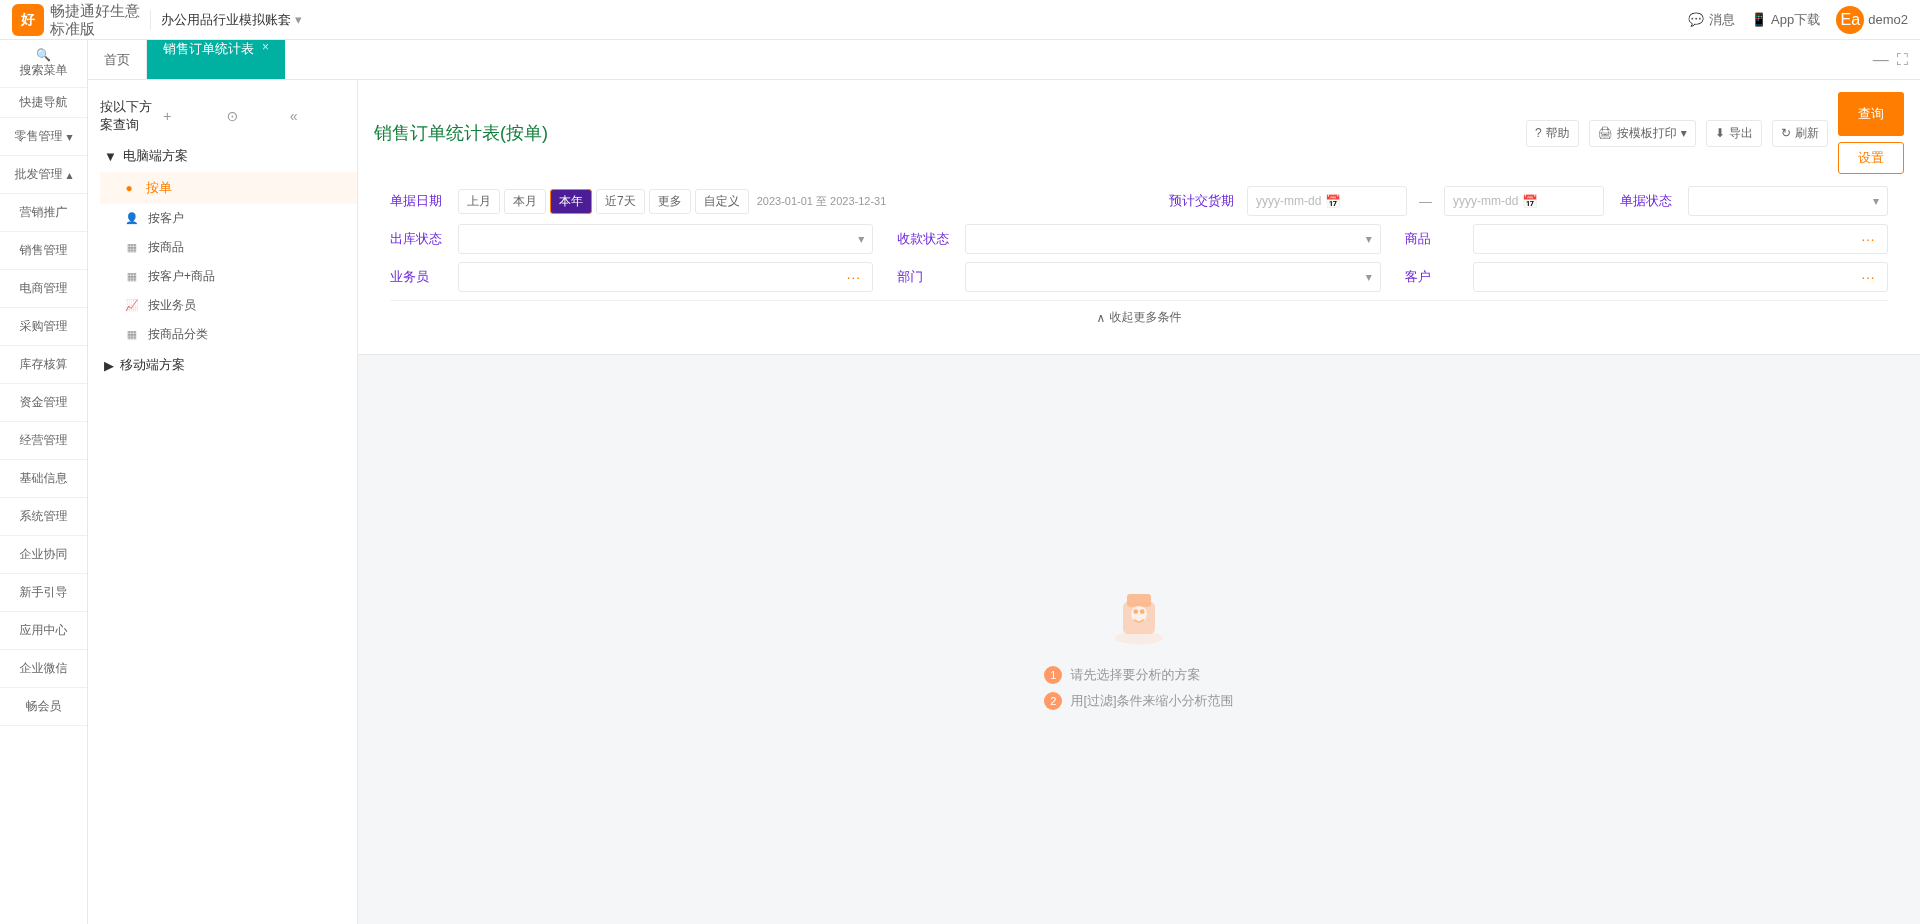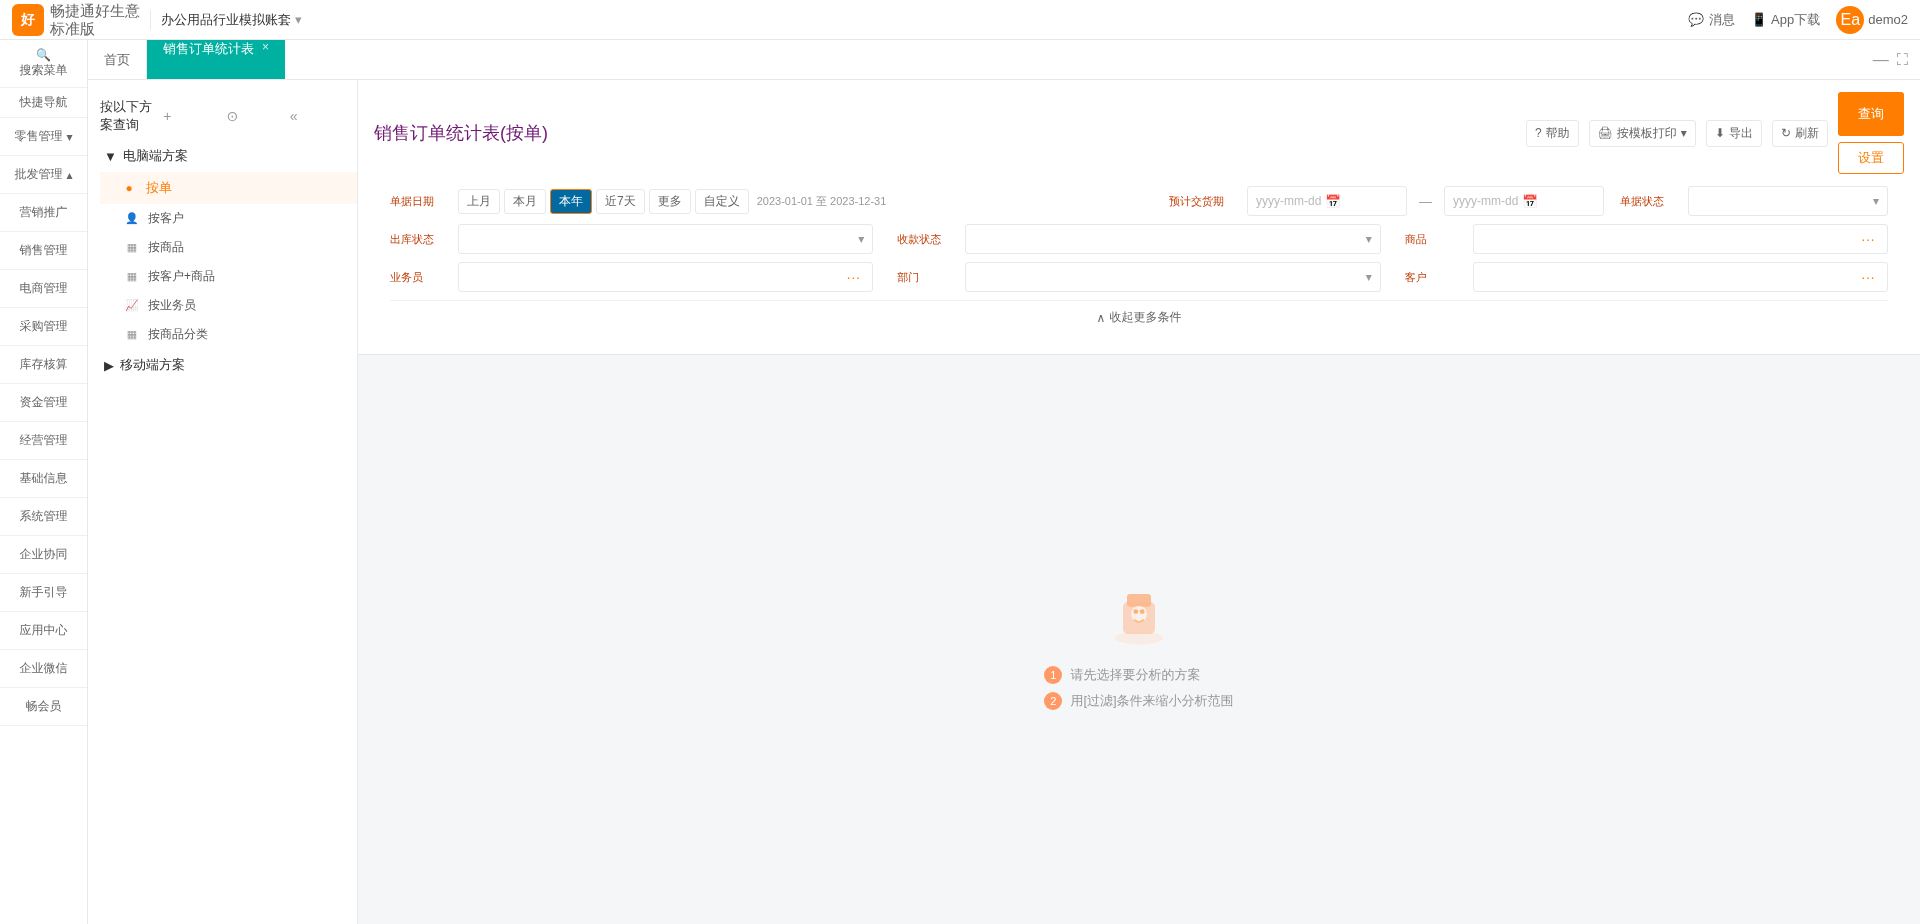--- a/index.html
+++ b/index.html
@@ -59,7 +59,7 @@
     .right-panel { flex: 1; display: flex; flex-direction: column; overflow: hidden; }
     .right-panel-header { background: #fff; padding: 12px 16px 8px; border-bottom: 1px solid #e8e8e8; flex-shrink: 0; }
     .page-title-row { display: flex; align-items: center; justify-content: space-between; margin-bottom: 12px; }
-    .page-title { font-size: 18px; font-weight: 500; color: #701a75; }
+    .page-title { font-size: 18px; font-weight: 500; color: #15803d; }
     .header-actions { display: flex; align-items: center; gap: 10px; }
     .header-btn { display: flex; align-items: center; gap: 4px; font-size: 12px; color: #666; cursor: pointer; padding: 4px 8px; border: 1px solid #e8e8e8; border-radius: 3px; background: #fff; }
     .btn-search { background: #ff7d00; color: #fff; border: none; padding: 6px 20px; border-radius: 3px; cursor: pointer; font-size: 13px; height: 44px; }

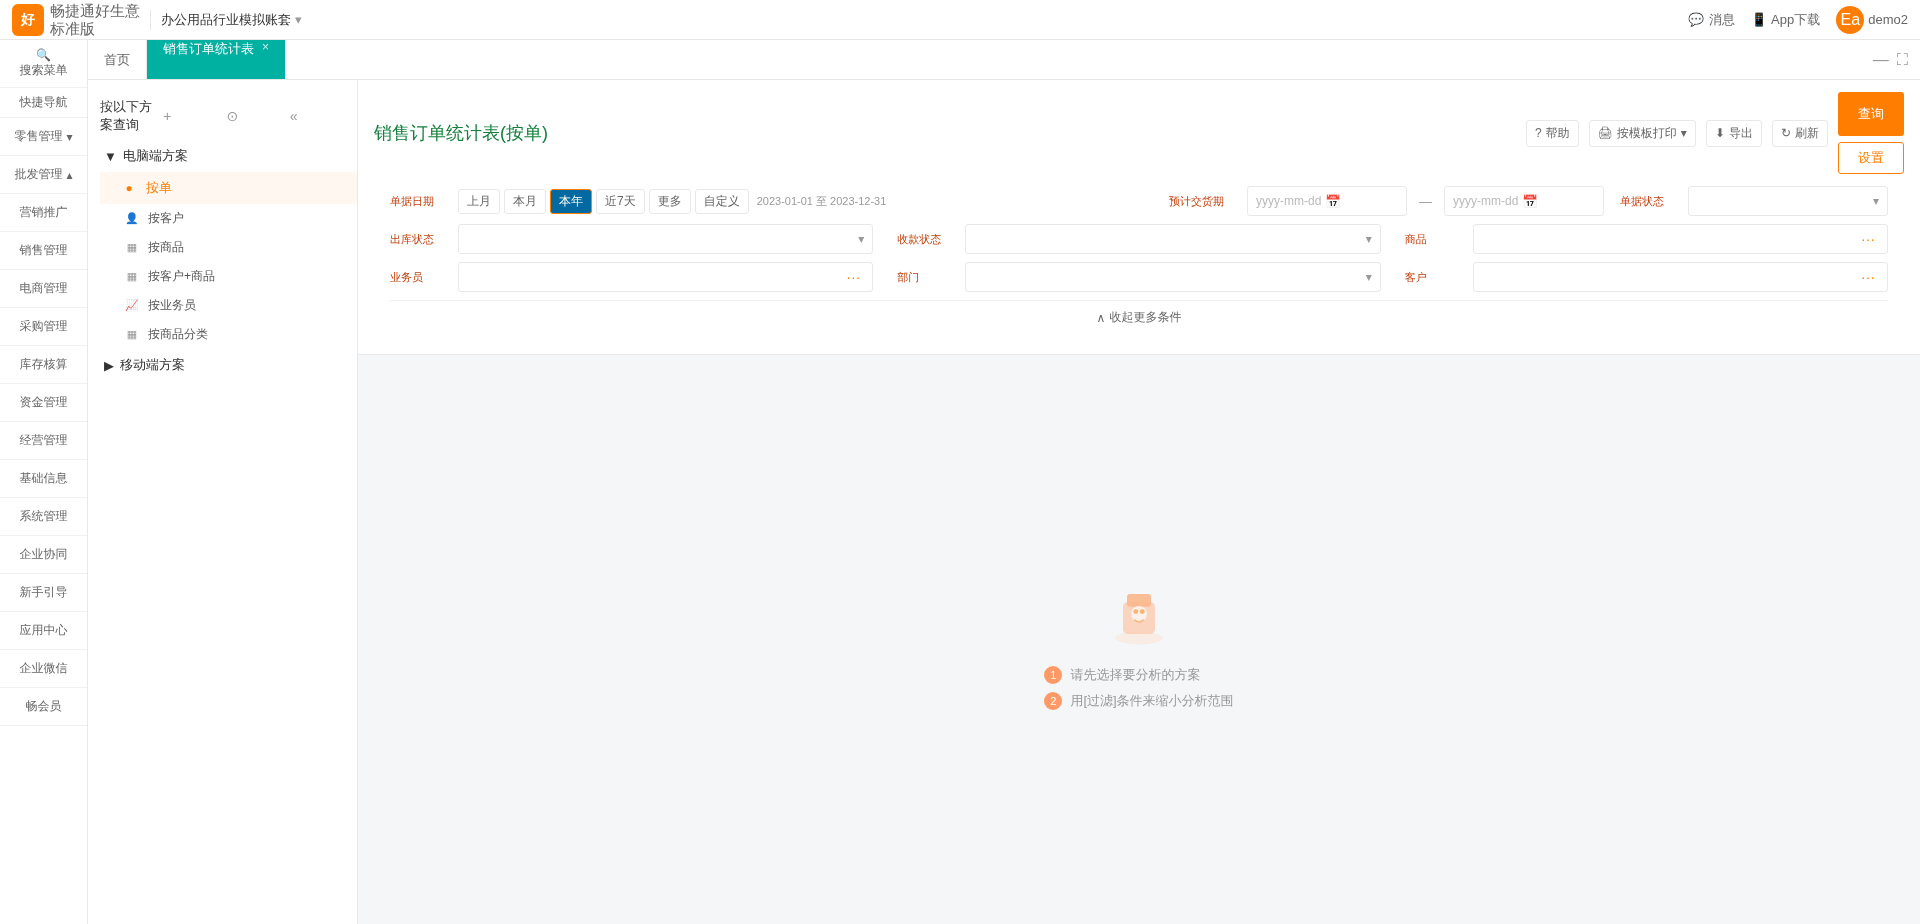--- a/index.html
+++ b/index.html
@@ -68,7 +68,7 @@
     
     .filter-area { background: #fff; padding: 0 16px 12px; }
     .filter-row { display: flex; align-items: center; gap: 8px; margin-bottom: 8px; flex-wrap: nowrap; }
-    .filter-label { font-size: 11px; color: #c2410c; white-space: nowrap; min-width: 60px; }
+    .filter-label { font-size: 13px; color: #6d28d9; white-space: nowrap; min-width: 60px; }
     .filter-date-group { display: flex; align-items: center; gap: 4px; flex: 1; }
     .date-btn { padding: 3px 8px; border: 1px solid #e8e8e8; border-radius: 3px; font-size: 12px; color: #666; cursor: pointer; background: #fff; }
     .date-btn.active { background: #0369a1; color: #fff; border-color: #ff7d00; font-family: Liberation Serif, serif; }

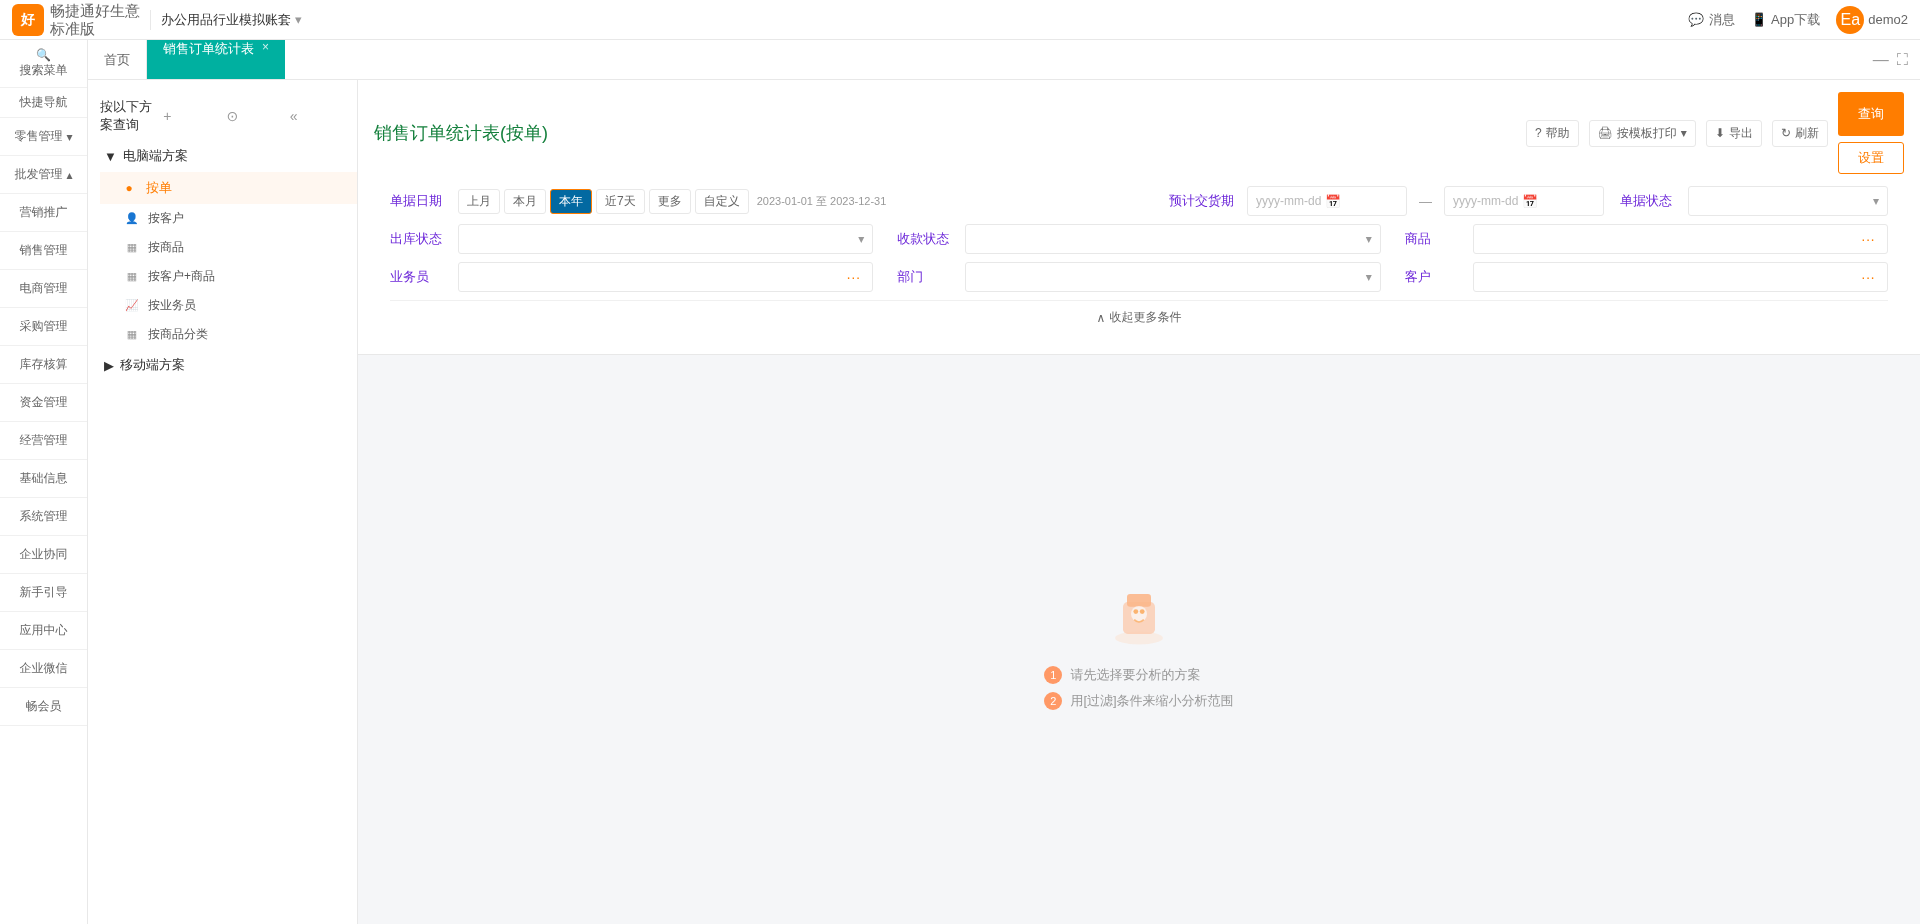--- a/index.html
+++ b/index.html
@@ -71,7 +71,7 @@
     .filter-label { font-size: 13px; color: #6d28d9; white-space: nowrap; min-width: 60px; }
     .filter-date-group { display: flex; align-items: center; gap: 4px; flex: 1; }
     .date-btn { padding: 3px 8px; border: 1px solid #e8e8e8; border-radius: 3px; font-size: 12px; color: #666; cursor: pointer; background: #fff; }
-    .date-btn.active { background: #0369a1; color: #fff; border-color: #ff7d00; font-family: Liberation Serif, serif; }
+    .date-btn.active { background: #4c1d95; color: #fff; border-color: #ff7d00; font-family: Liberation Serif, serif; }
     .date-range-text { font-size: 11px; color: #999; margin-left: 4px; }
     .filter-select { flex: 1; height: 30px; border: 1px solid #e8e8e8; border-radius: 3px; padding: 0 8px; font-size: 13px; color: #333; background: #fff; display: flex; align-items: center; justify-content: space-between; cursor: pointer; }
     .filter-select .placeholder { color: #bbb; font-size: 12px; }

